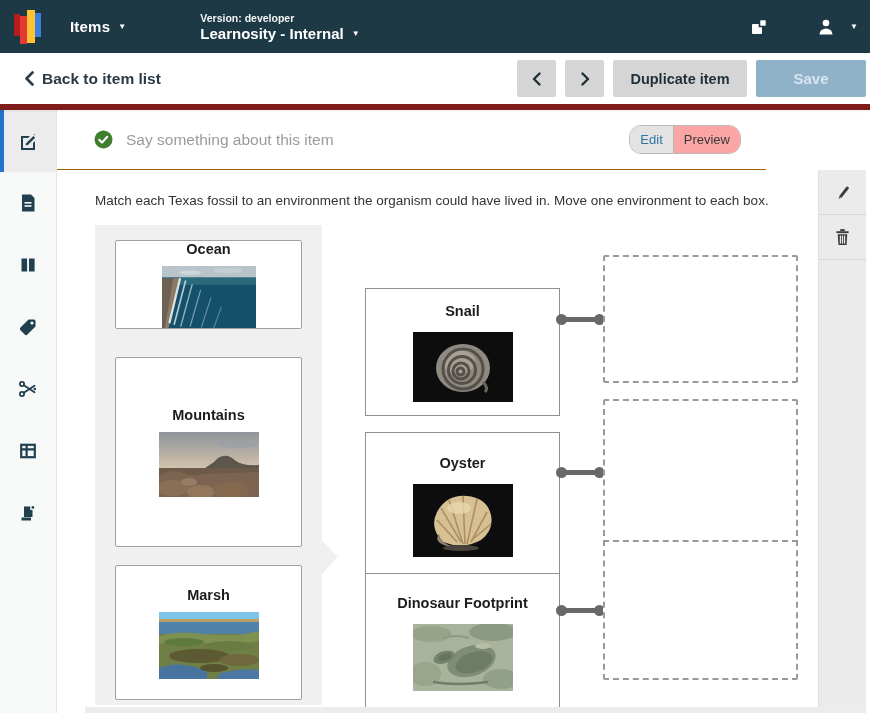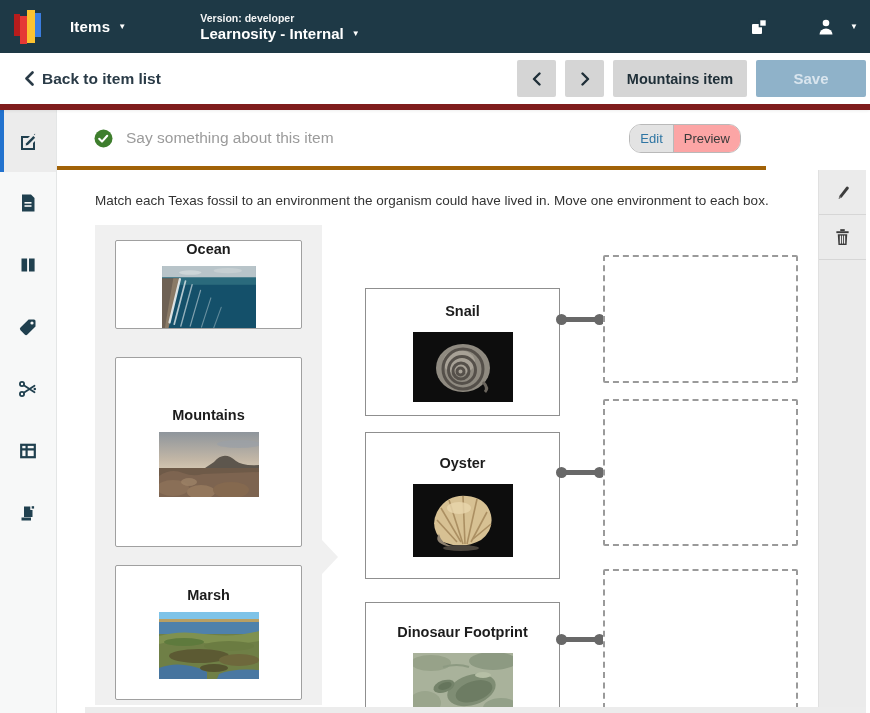--- a/index.html
+++ b/index.html
@@ -134,7 +134,7 @@
           <path d="M3.5 1.5 L9 7 L3.5 12.5" fill="none" stroke="#1f2f38" stroke-width="2.4" stroke-linecap="round" stroke-linejoin="round"></path>
         </svg>
       </button>
-      <button class="btn btn-duplicate">Mountains item</button>
+      <button class="btn btn-duplicate">Duplicate item</button>
       <button class="btn btn-save">Save</button>
     </div>
   </div>

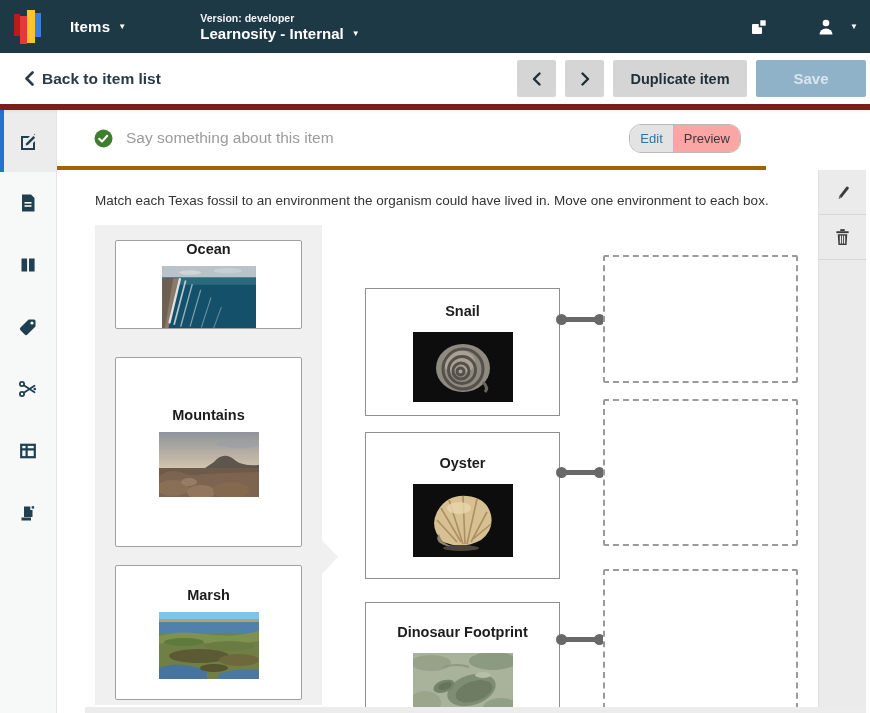--- a/index.html
+++ b/index.html
@@ -41,7 +41,7 @@
   .side-item.active::before { content:""; position:absolute; left:0; top:0; width:4px; height:100%; background:#2272ce; }
 
   
-  .title-row { position:absolute; left:57px; top:110px; width:709px; height:60px; background:#fff; border-bottom:4px solid #a16207; display:flex; align-items:center; }
+  .title-row { position:absolute; left:57px; top:110px; width:709px; height:60px; background:#fff; border-bottom:1px solid #a16207; display:flex; align-items:center; }
   .check-wrap { margin-left:37px; display:flex; align-items:center; }
   .item-title { margin-left:13px; font-size:15.5px; color:#9b9b9b; }
   .mode-toggle { margin-left:auto; margin-right:25px; display:flex; border:1px solid #b9b9b9; border-radius:12px; overflow:hidden; background:#fff; }

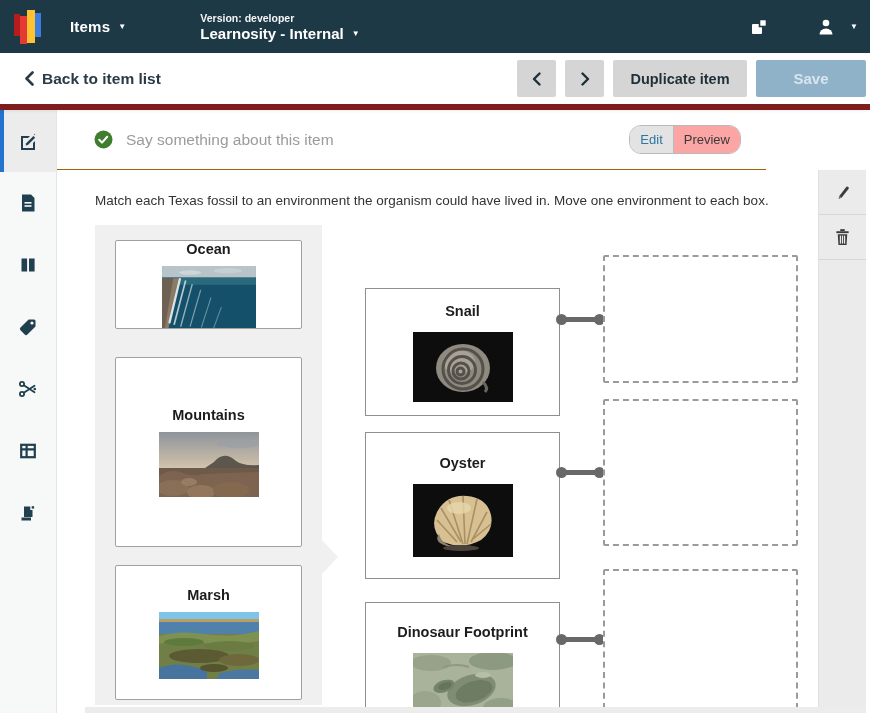--- a/index.html
+++ b/index.html
@@ -68,7 +68,7 @@
   .dropzone { position:absolute; left:238px; top:0; width:195px; height:100%; background:#fff; border:2px dashed #9a9a9a; border-radius:2px; }
   .row-snail { top:255px; width:433px; height:128px; }
   .row-oyster { top:399px; width:433px; height:147px; }
-  .row-dino  { top:569px; width:433px; height:140px;padding-left:45px; }
+  .row-dino  { top:540px; width:433px; height:140px;padding-left:45px; }
 
   
   .right-tools { position:absolute; left:818px; top:170px; width:48px; height:543px; background:#ebebeb; border-left:1px solid #e0e0e0; }

